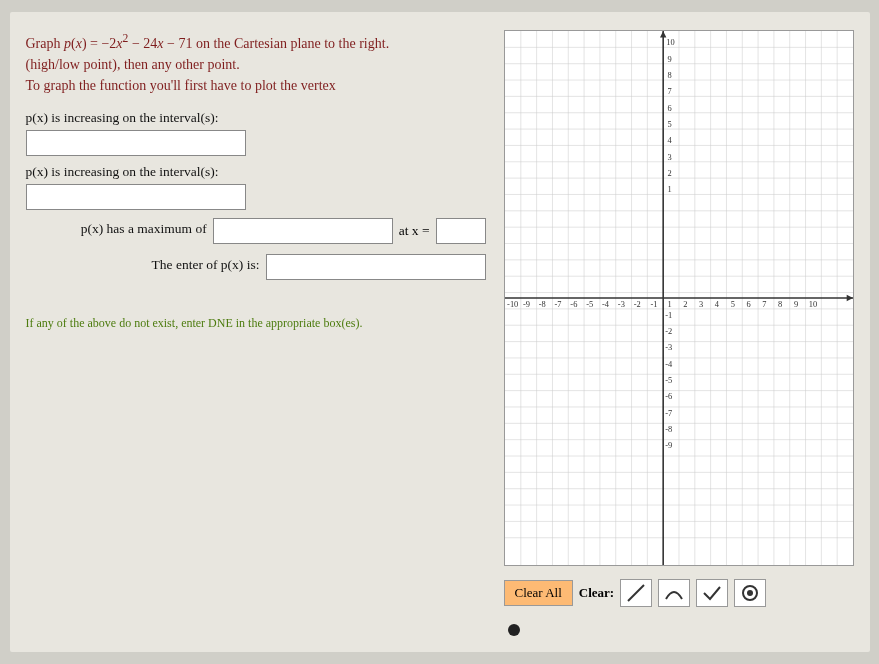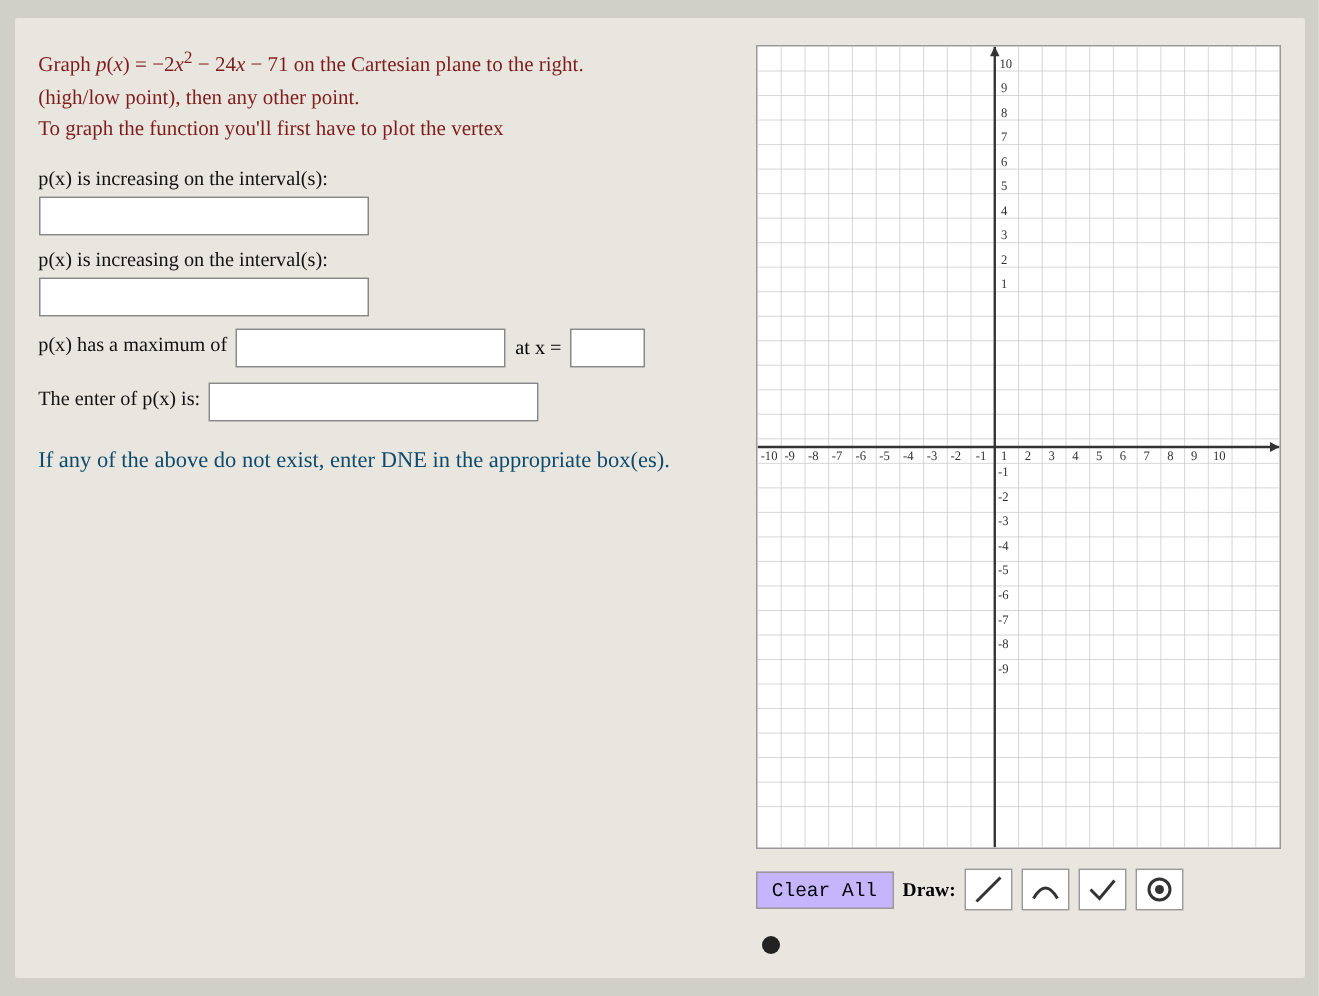--- a/index.html
+++ b/index.html
@@ -70,6 +70,7 @@
       align-items: center;
       gap: 6px;
       margin-bottom: 4px;
+      justify-content: flex-end;
     }
     .max-min-block {
       margin-bottom: 6px;

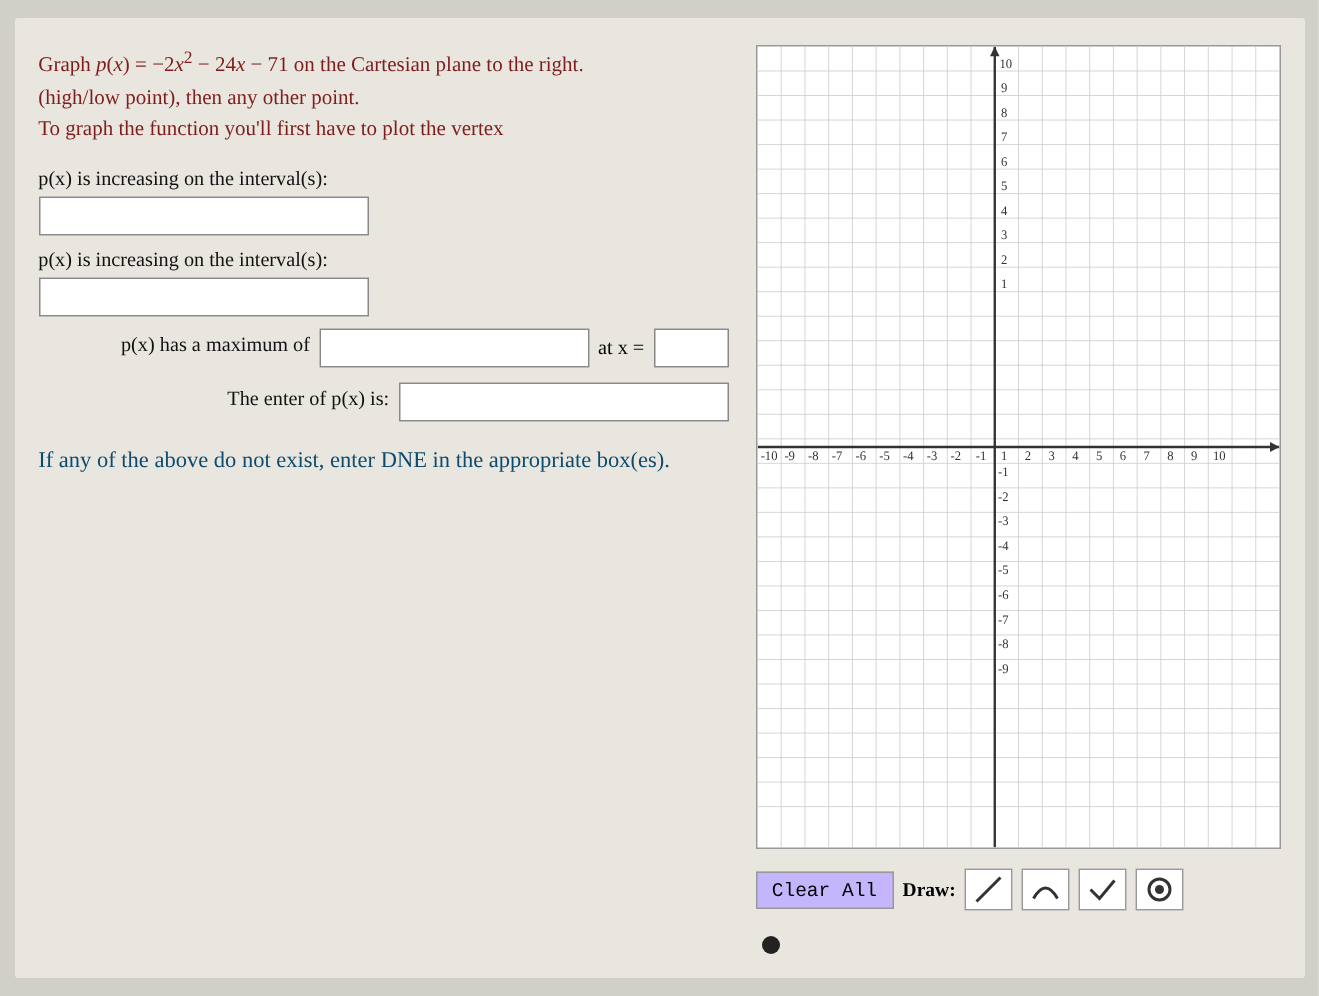--- a/index.html
+++ b/index.html
@@ -82,9 +82,9 @@
       margin-bottom: 6px;
     }
     .footer-note {
-      font-size: 15px;
-      margin-top: 8px;
-      color: #0c4a6e;
+      font-size: 12px;
+      margin-top: 26px;
+      color: #4d7c0f;
     }
     
     .right-panel {

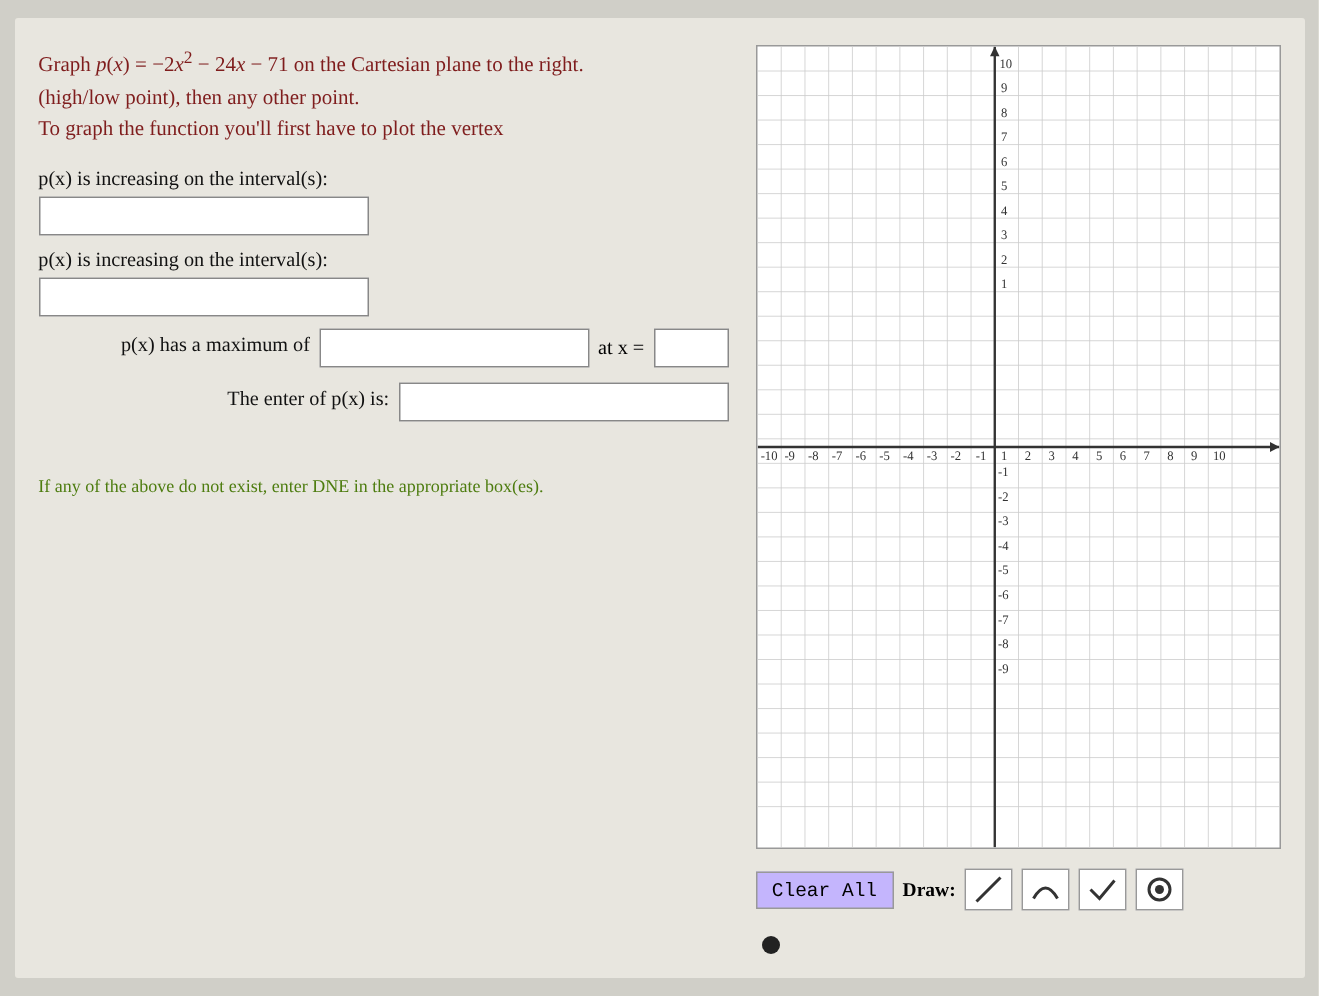--- a/index.html
+++ b/index.html
@@ -111,12 +111,12 @@
       height: 38px;
     }
     .btn-clear-all {
-      background: #c4b5fd;
+      background: #fdba74;
       border: 1px solid #999;
       padding: 4px 10px;
       font-size: 13px;
       cursor: pointer;
-      font-family: Liberation Mono, monospace;
+      font-family: Liberation Serif, serif;
     }
     .btn-draw-label {
       font-size: 13px;

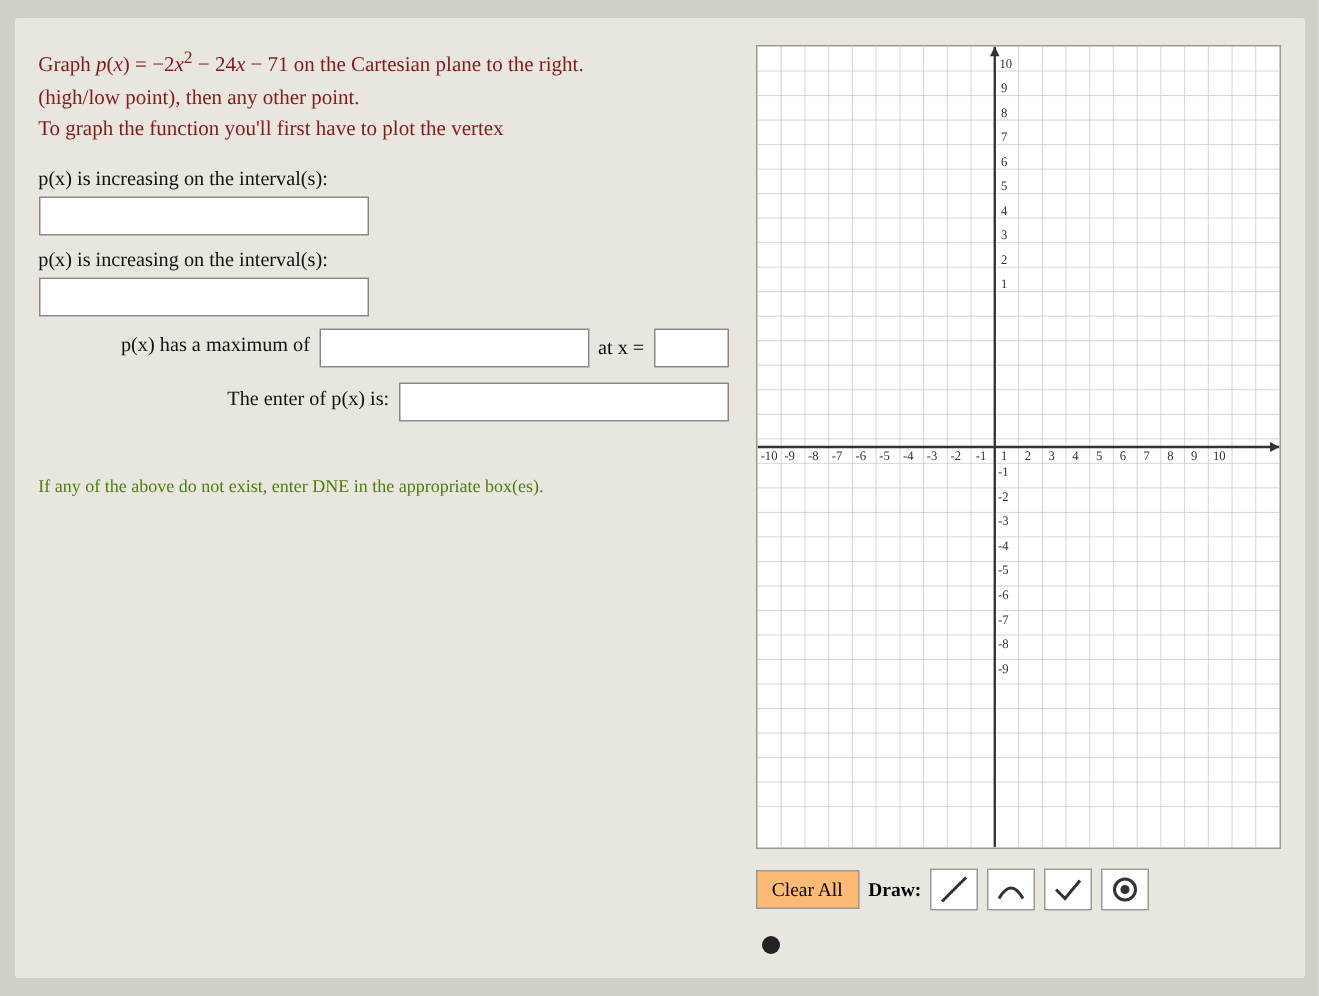--- a/index.html
+++ b/index.html
@@ -307,7 +307,7 @@
 
     <div class="toolbar">
       <button class="btn-clear-all">Clear All</button>
-      <span class="btn-draw-label">Draw:</span>
+      <span class="btn-draw-label">Clear:</span>
       <div class="draw-tool">
         <svg width="20" height="20" viewBox="0 0 20 20">
             <line x1="2" y1="18" x2="18" y2="2" stroke="#333" stroke-width="2"></line>

